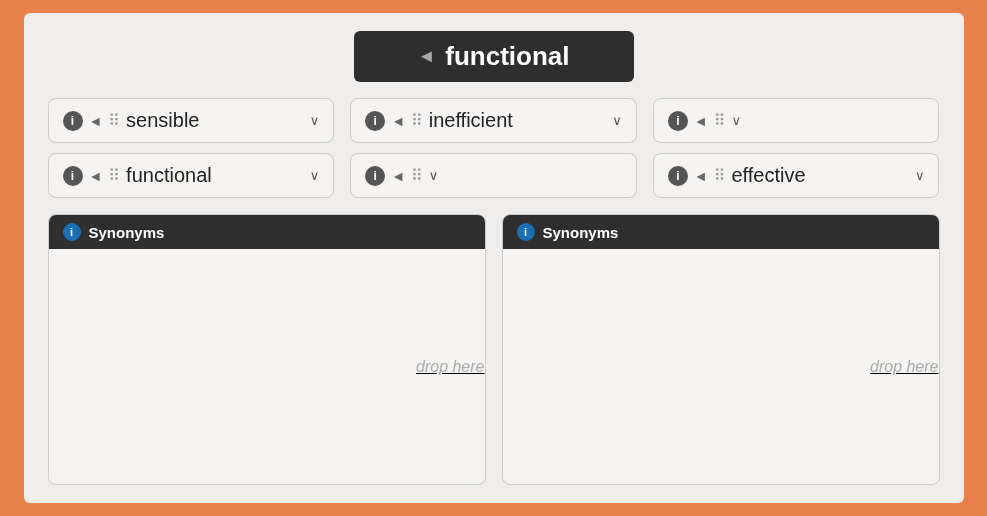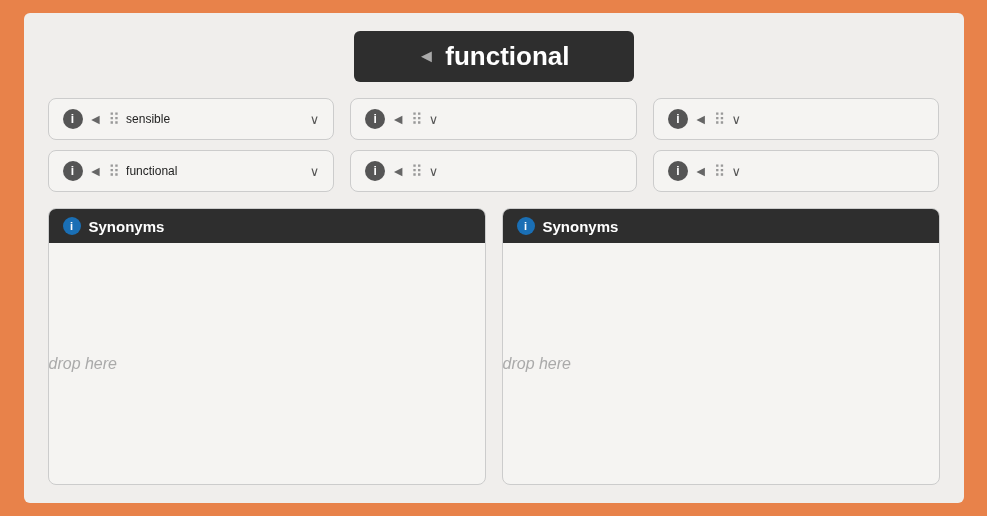--- a/index.html
+++ b/index.html
@@ -95,7 +95,7 @@
 
     .word-card .word-text {
       flex: 1;
-      font-size: 12px;
+      font-size: 20px;
       color: #222;
       font-weight: 500;
     }

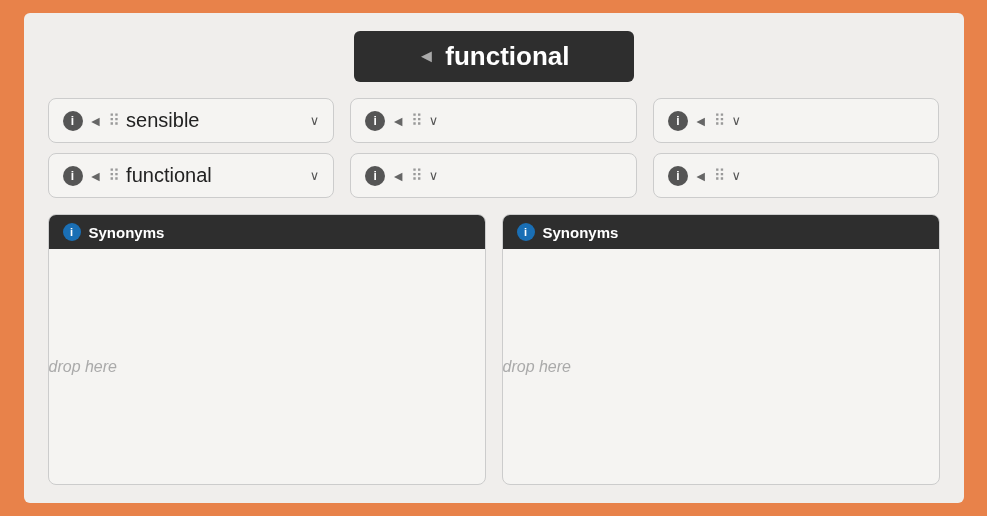--- a/index.html
+++ b/index.html
@@ -185,6 +185,7 @@
       <div class="info-icon">i</div>
       <span class="speaker-icon">◄</span>
       <span class="drag-icon">⠿</span>
+      <span class="word-text">inefficient</span>
       <span class="chevron-icon">∨</span>
     </div>
 

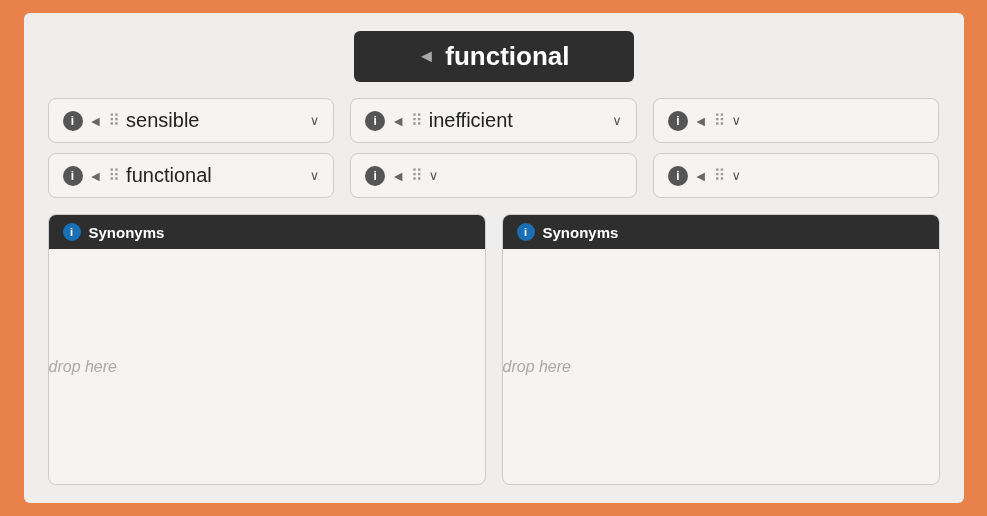--- a/index.html
+++ b/index.html
@@ -215,6 +215,7 @@
       <div class="info-icon">i</div>
       <span class="speaker-icon">◄</span>
       <span class="drag-icon">⠿</span>
+      <span class="word-text">effective</span>
       <span class="chevron-icon">∨</span>
     </div>
 

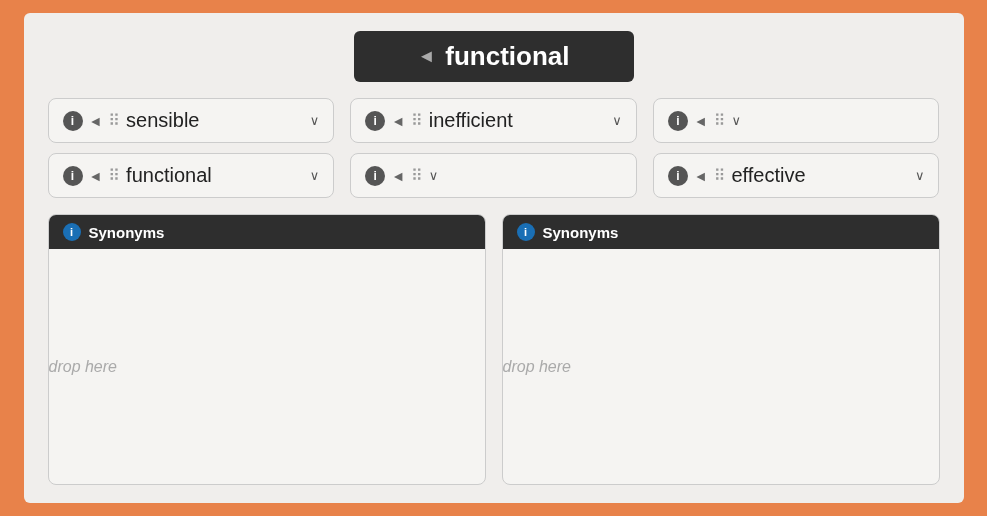--- a/index.html
+++ b/index.html
@@ -152,7 +152,8 @@
       flex: 1;
       display: flex;
       align-items: center;
-      justify-content: flex-start;
+      justify-content: flex-end;
+      text-decoration: underline;
     }
 
     .drop-hint {

